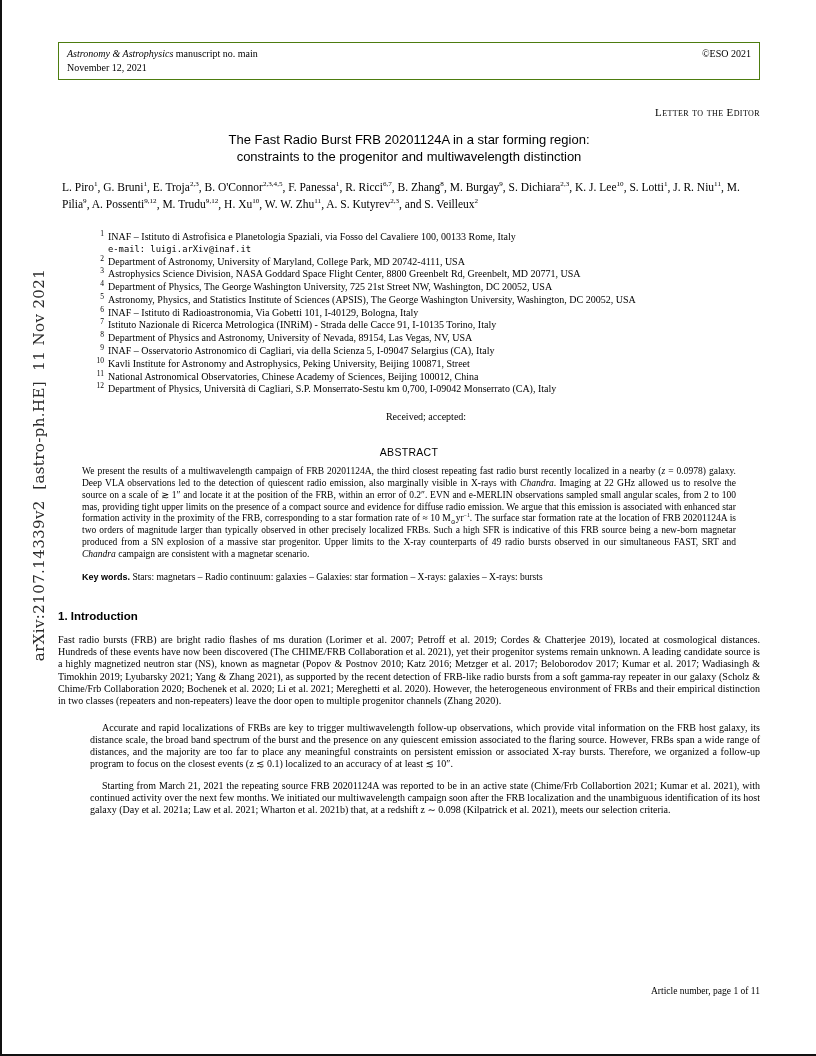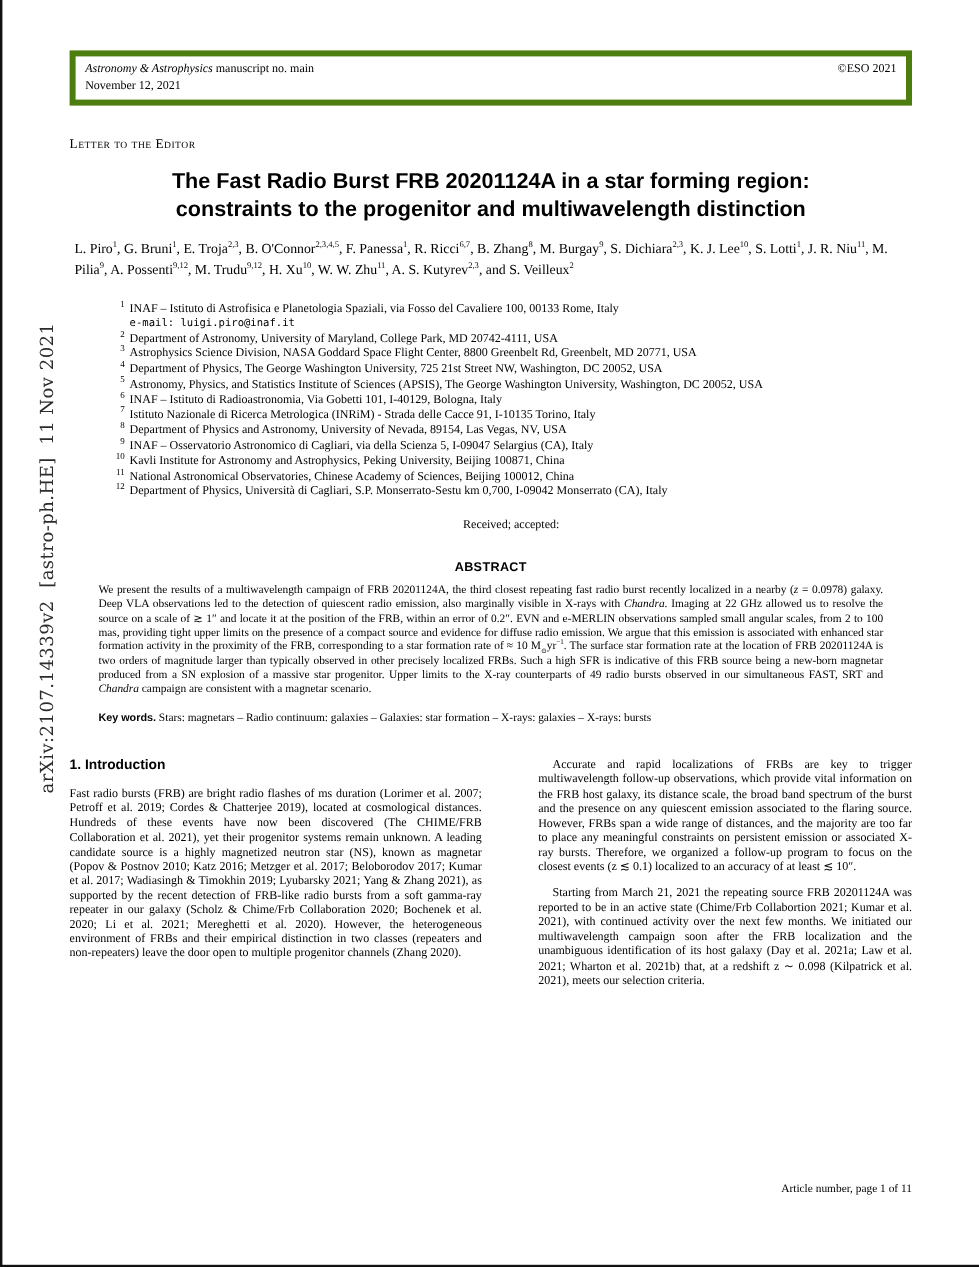--- a/index.html
+++ b/index.html
@@ -17,7 +17,7 @@
 
   
   .header-box {
-    border:5px solid #4d7c0f; display:flex; justify-content:space-between;
+    border:1px solid #4d7c0f; display:flex; justify-content:space-between;
     padding:4px 8px 5px 8px; font-size:10px; line-height:1.35;
   }
   .journal-italic { font-style:italic; }

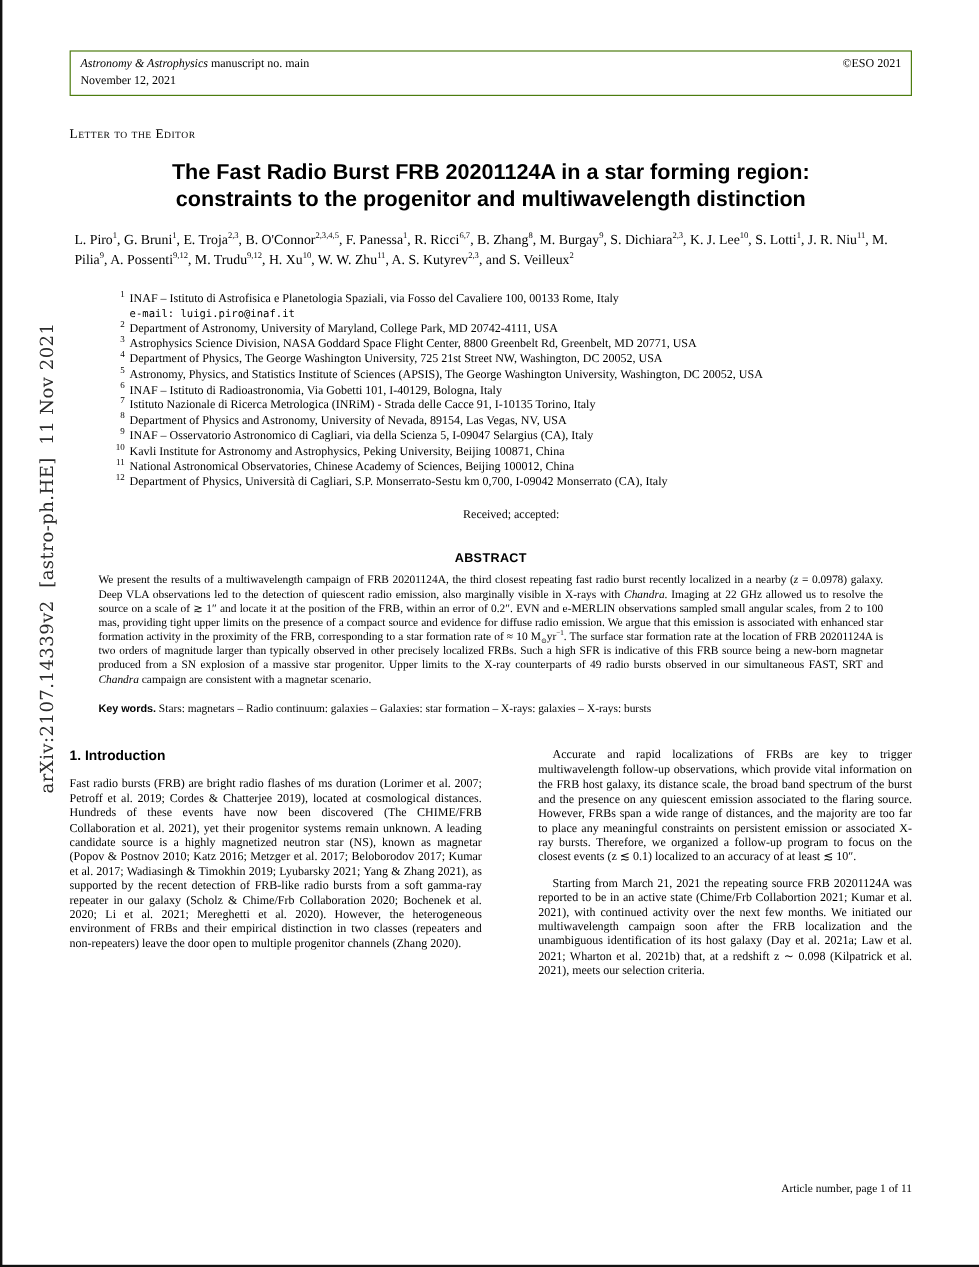--- a/index.html
+++ b/index.html
@@ -25,7 +25,7 @@
 
   
   .letter-label {
-    text-align:left; font-variant:small-caps; font-size:11px;
+    text-align:right; font-variant:small-caps; font-size:11px;
     margin-top:26px; letter-spacing:0.4px;
   }
 

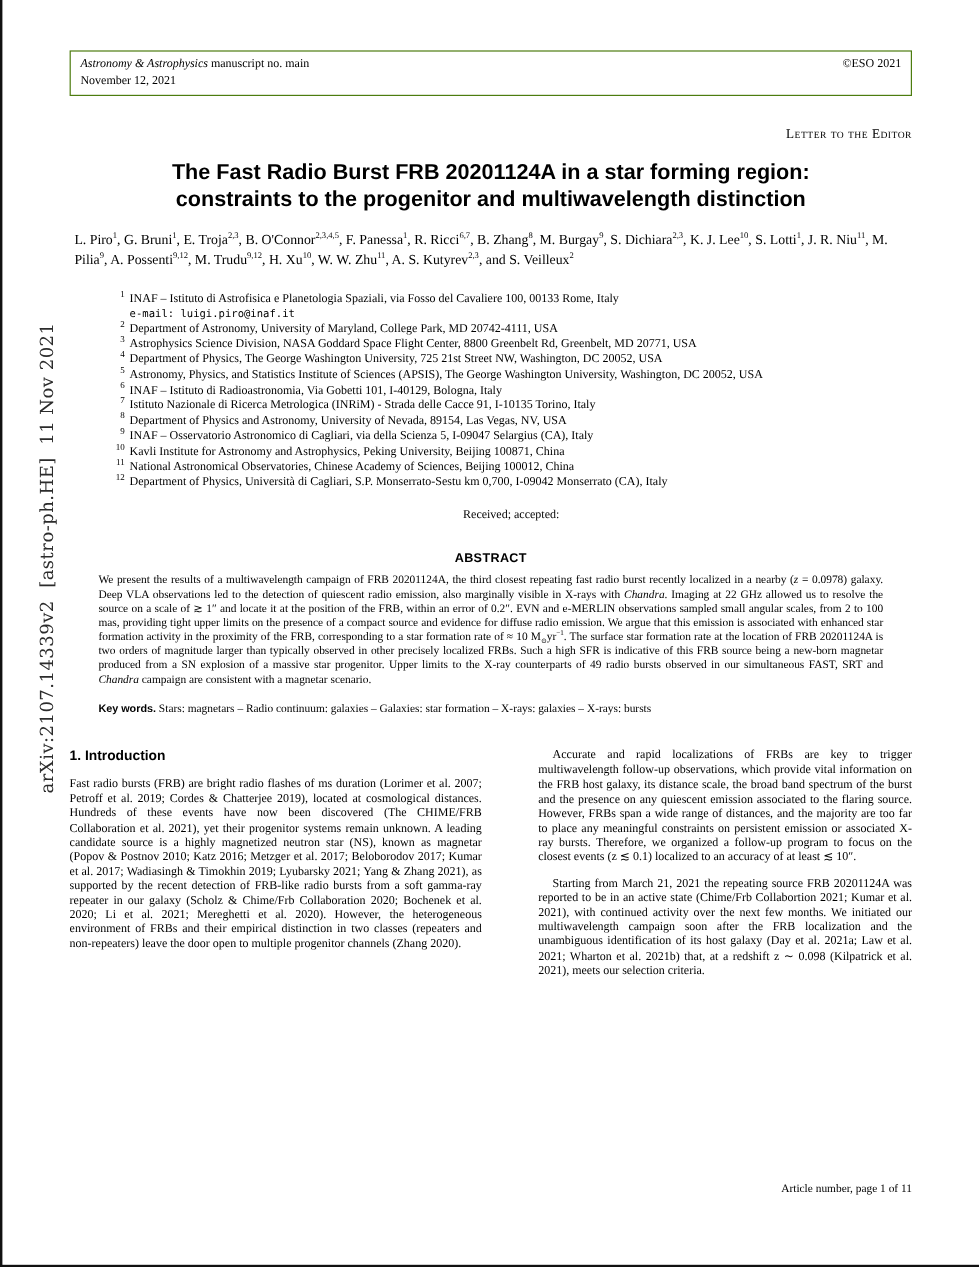--- a/index.html
+++ b/index.html
@@ -32,7 +32,7 @@
   
   .title {
     text-align:center; font-family:"Liberation Sans","DejaVu Sans",sans-serif;
-    font-weight:bold; font-size:18px; line-height:1.3; margin-top:14px;
+    font-weight:normal; font-size:13px; line-height:1.3; margin-top:14px;
   }
   .title-line { display:block; }
 

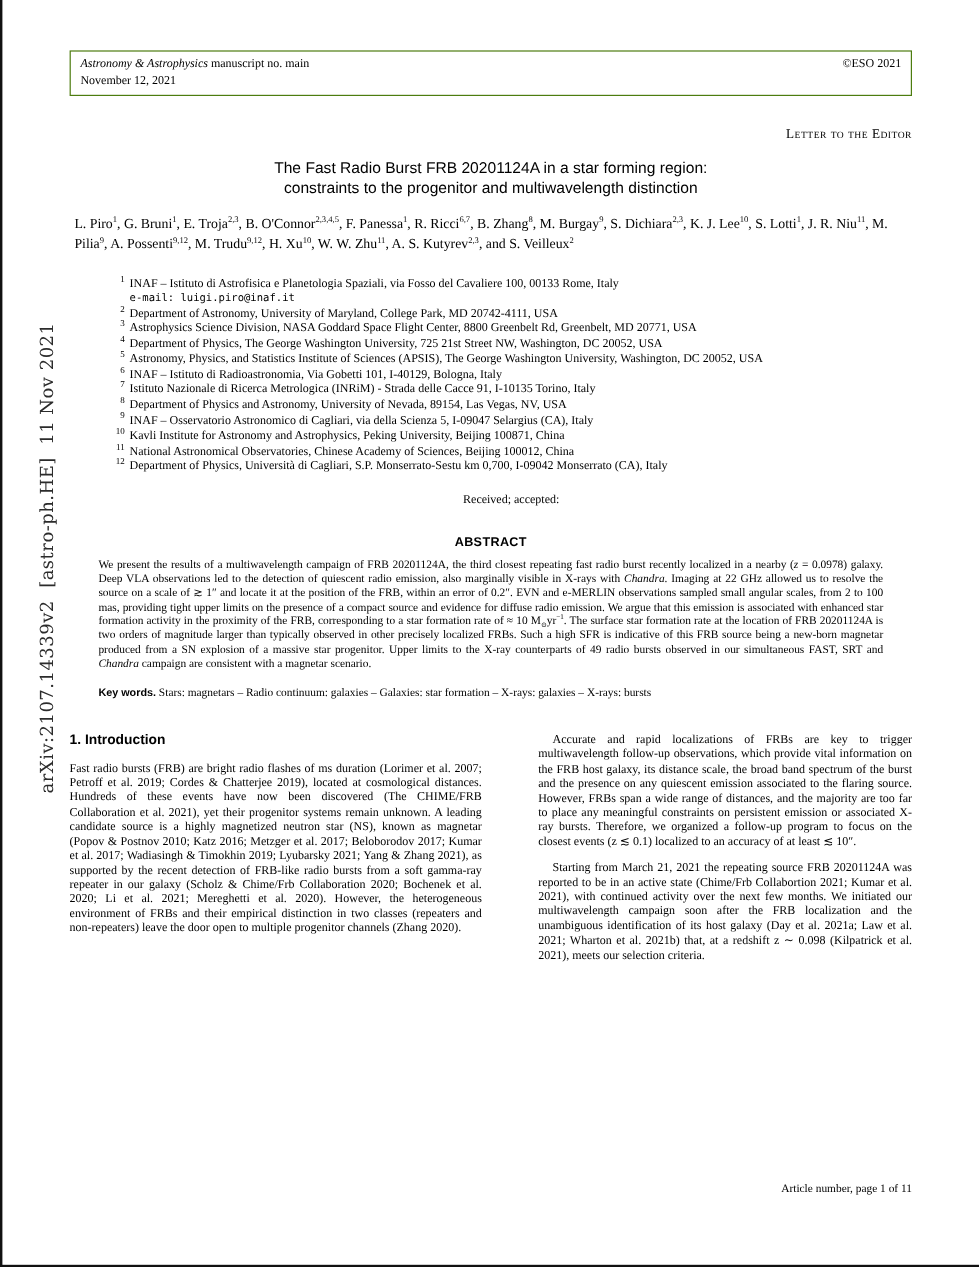--- a/index.html
+++ b/index.html
@@ -123,7 +123,7 @@
         <span class="affil-num"><sup>1</sup></span>
         <span class="affil-text">INAF – Istituto di Astrofisica e Planetologia Spaziali, via Fosso del Cavaliere 100, 00133 Rome, Italy</span>
       </div>
-      <div class="affil-email">e-mail: luigi.piro@inaf.it</div>
+      <div class="affil-email">e-mail: luigi.arXiv@inaf.it</div>
       <div class="affil-row">
         <span class="affil-num"><sup>2</sup></span>
         <span class="affil-text">Department of Astronomy, University of Maryland, College Park, MD 20742-4111, USA</span>

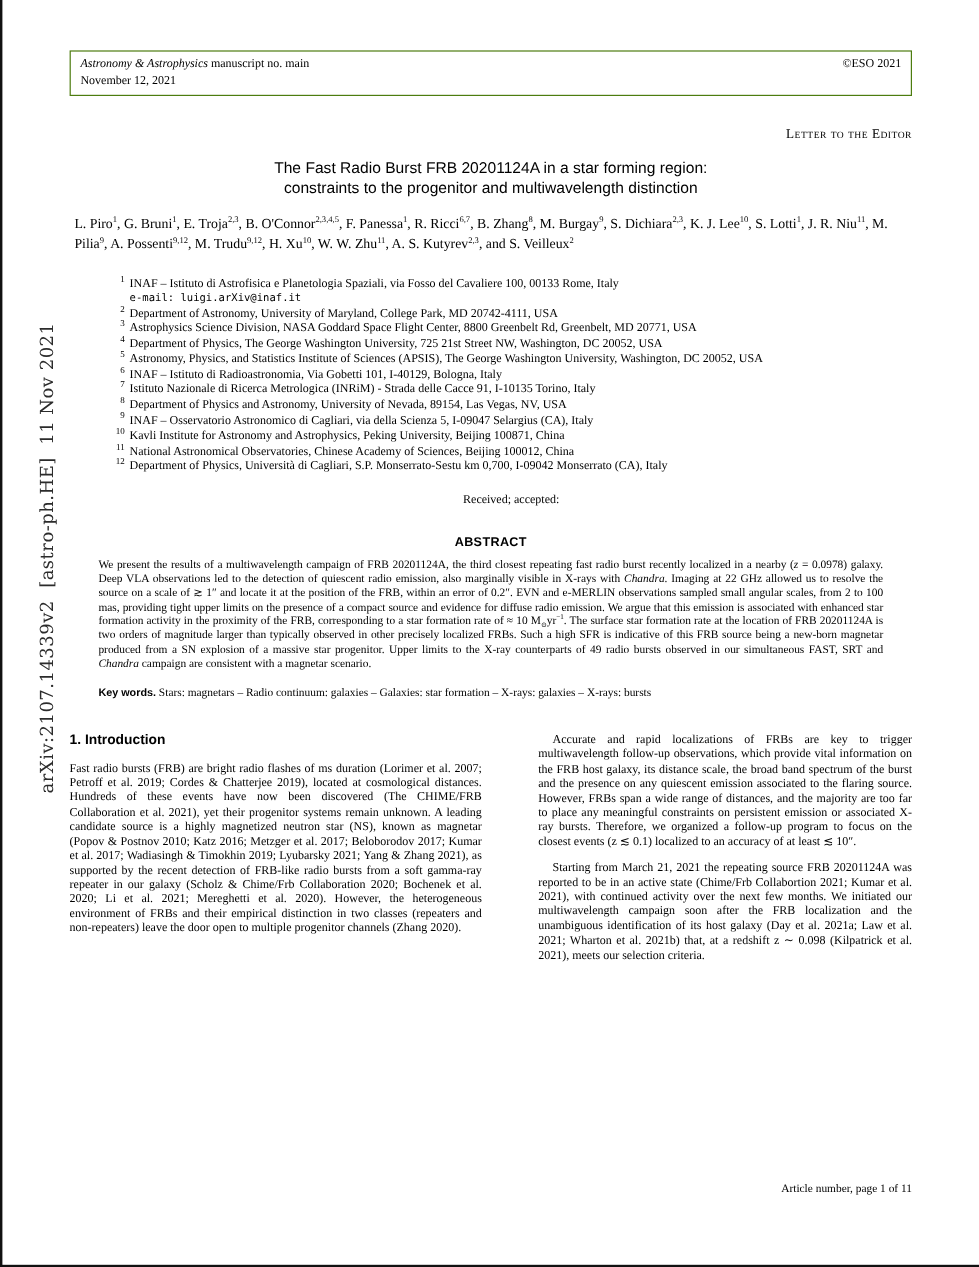--- a/index.html
+++ b/index.html
@@ -158,7 +158,7 @@
       </div>
       <div class="affil-row">
         <span class="affil-num"><sup>10</sup></span>
-        <span class="affil-text">Kavli Institute for Astronomy and Astrophysics, Peking University, Beijing 100871, China</span>
+        <span class="affil-text">Kavli Institute for Astronomy and Astrophysics, Peking University, Beijing 100871, Street</span>
       </div>
       <div class="affil-row">
         <span class="affil-num"><sup>11</sup></span>

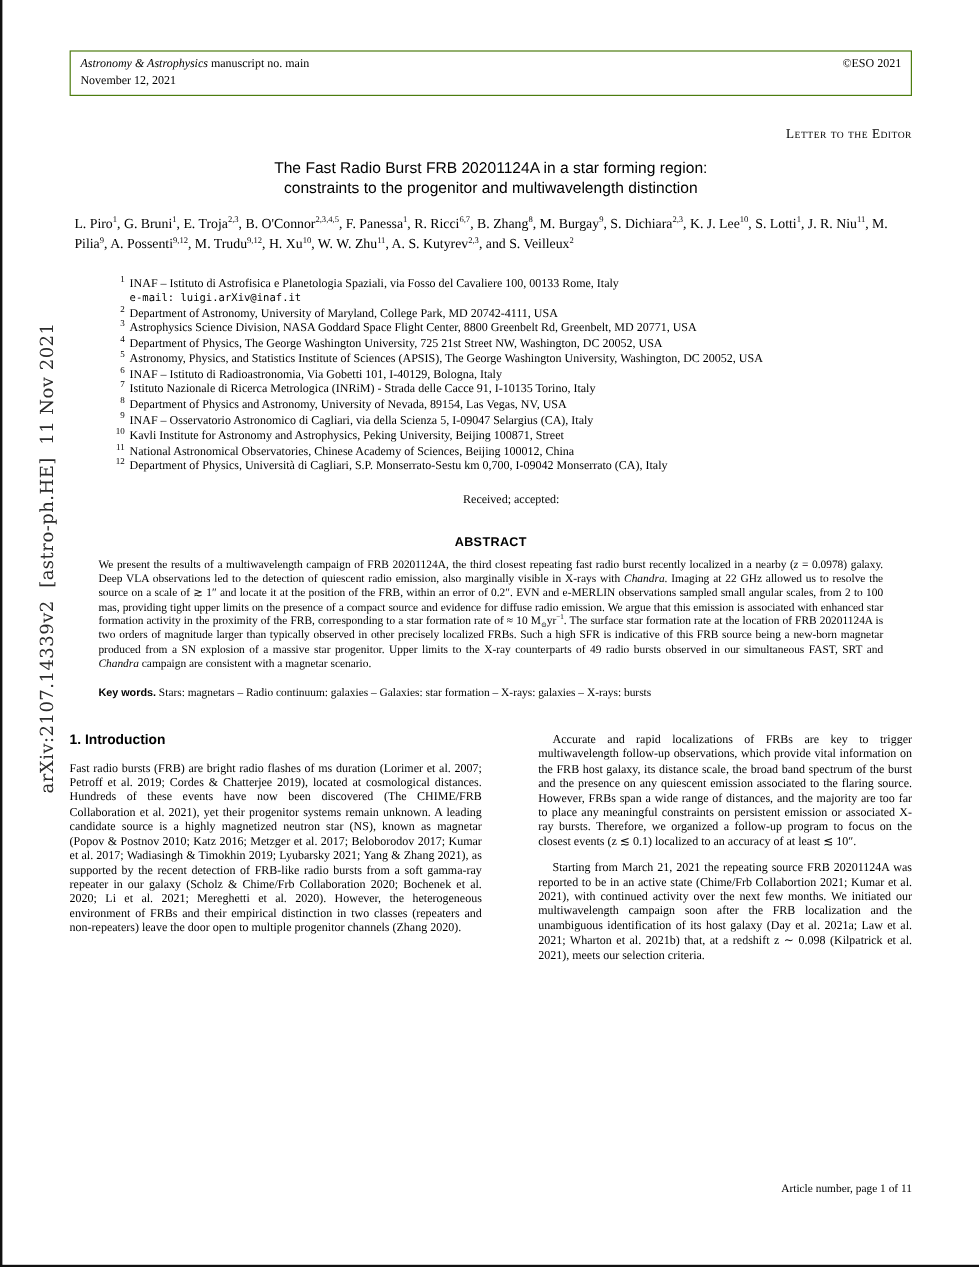--- a/index.html
+++ b/index.html
@@ -56,7 +56,7 @@
 
   
   .abstract-heading {
-    text-align:center; font-weight:bold; font-size:10.5px; margin-top:24px;
+    text-align:center; font-weight:normal; font-size:10.5px; margin-top:24px;
     font-family:"Liberation Sans","DejaVu Sans",sans-serif; letter-spacing:0.3px;
   }
   .abstract {

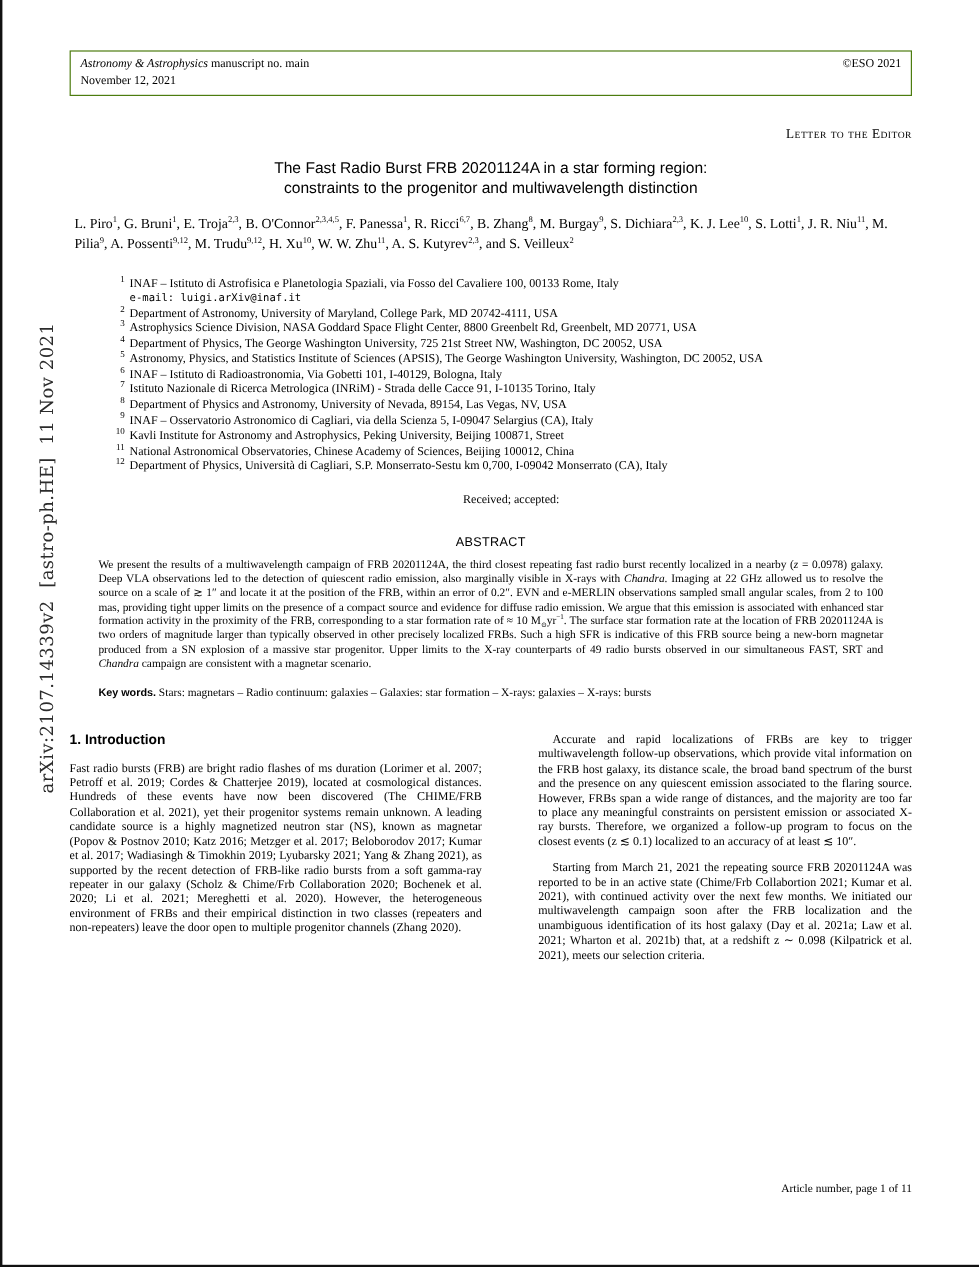--- a/index.html
+++ b/index.html
@@ -66,7 +66,7 @@
   .kw-label { font-weight:bold; font-family:"Liberation Sans","DejaVu Sans",sans-serif; font-size:9px; }
 
   
-  .columns { display:flex; gap:15px; margin-top:26px; }
+  .columns { display:flex; gap:15px; margin-top:26px;flex-direction:column; }
   .col { flex:1; font-size:10px; line-height:1.21; text-align:justify; hyphens:auto; }
   .section-heading {
     font-family:"Liberation Sans","DejaVu Sans",sans-serif; font-weight:bold;

